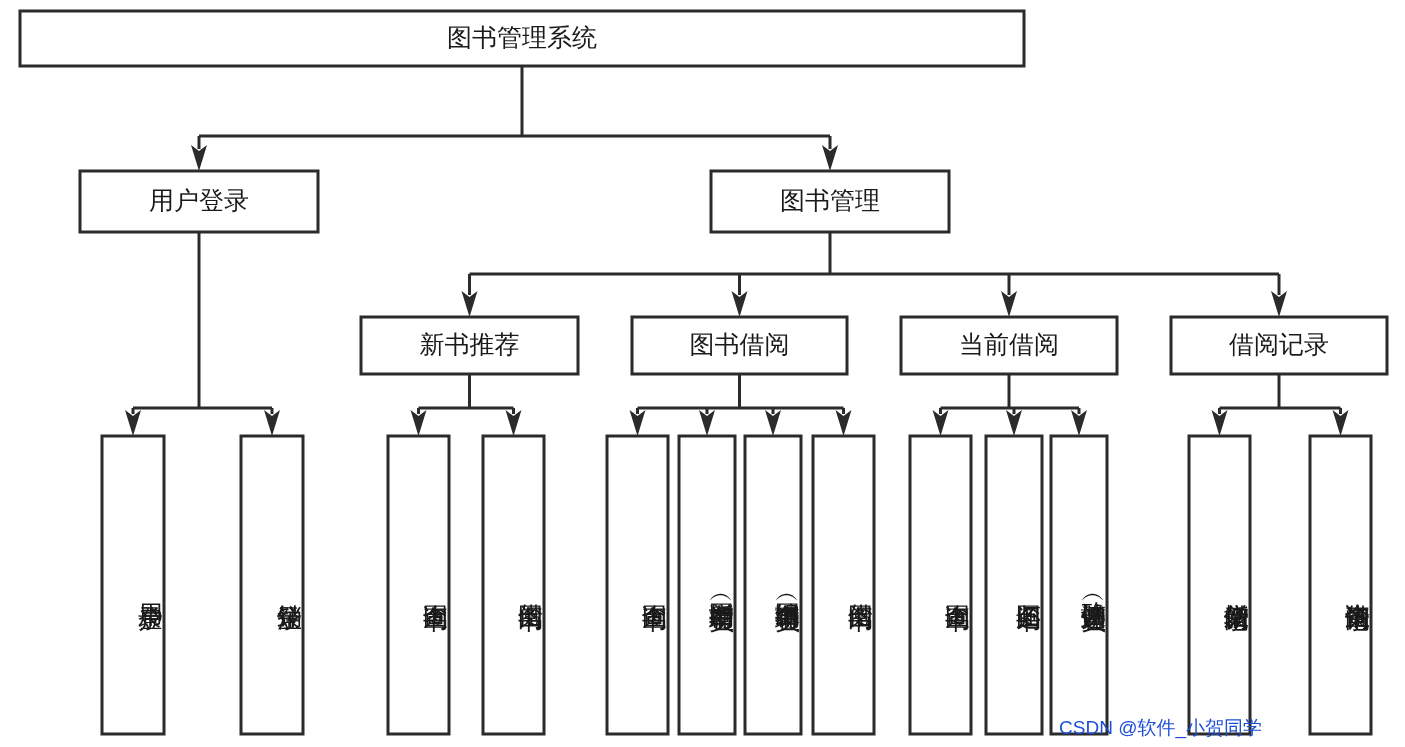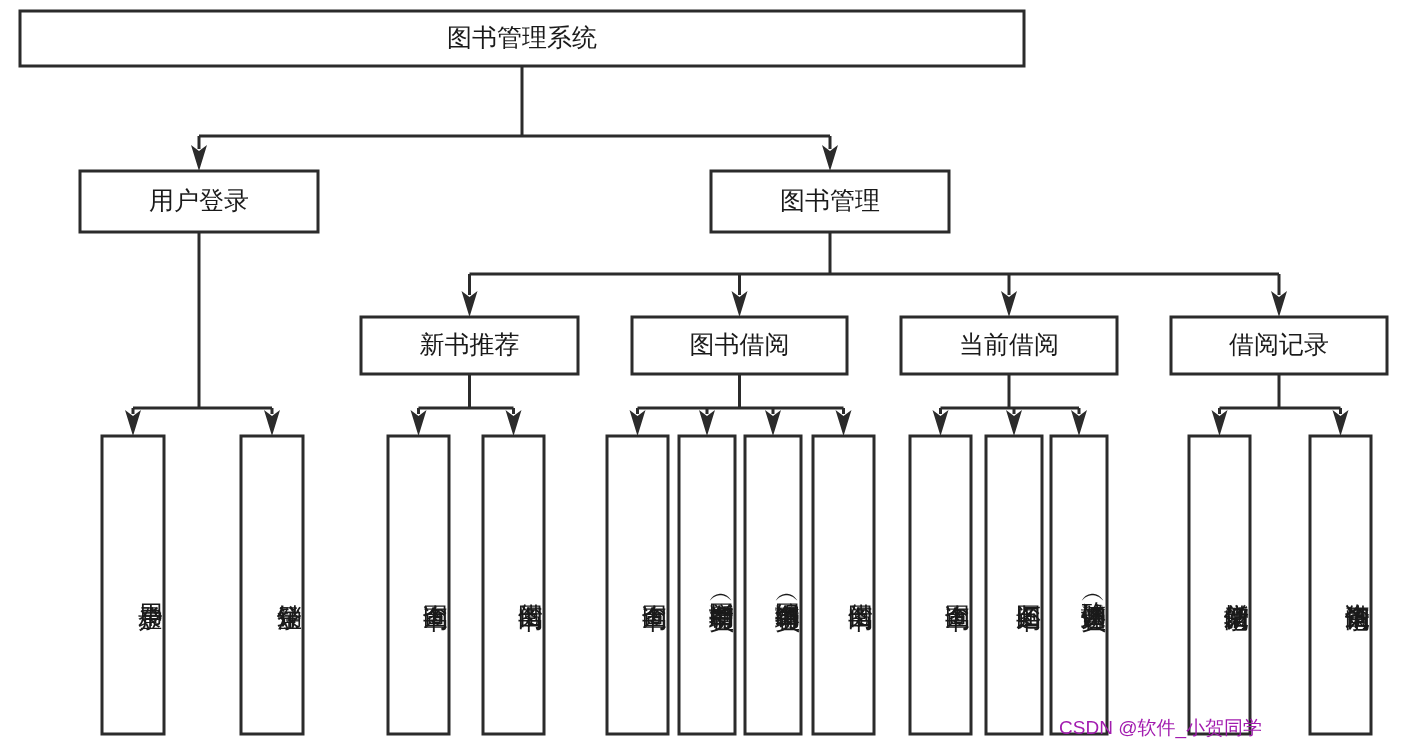--- a/index.html
+++ b/index.html
@@ -69,7 +69,7 @@
     bottom: 6px;
     font-family: "Liberation Sans", "DejaVu Sans", sans-serif;
     font-size: 19px;
-    color: #a21caf;
+    color: #1d4ed8;
     white-space: nowrap;
   }
 </style>

